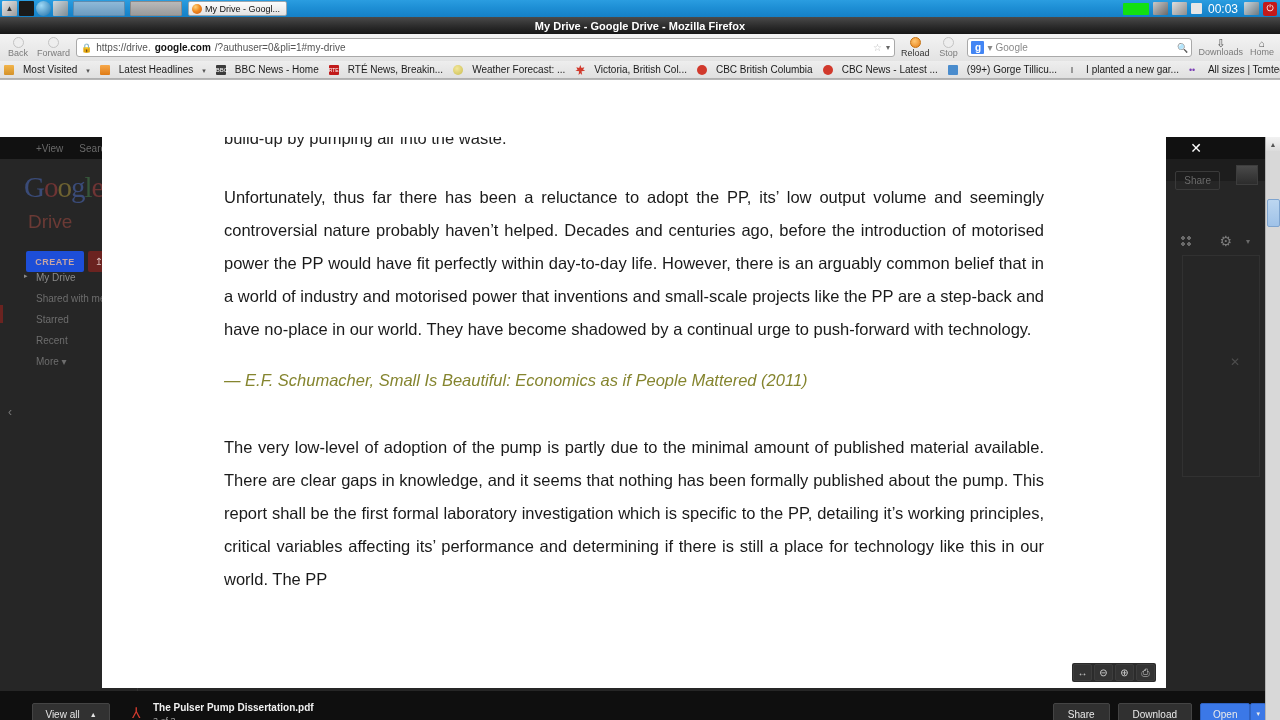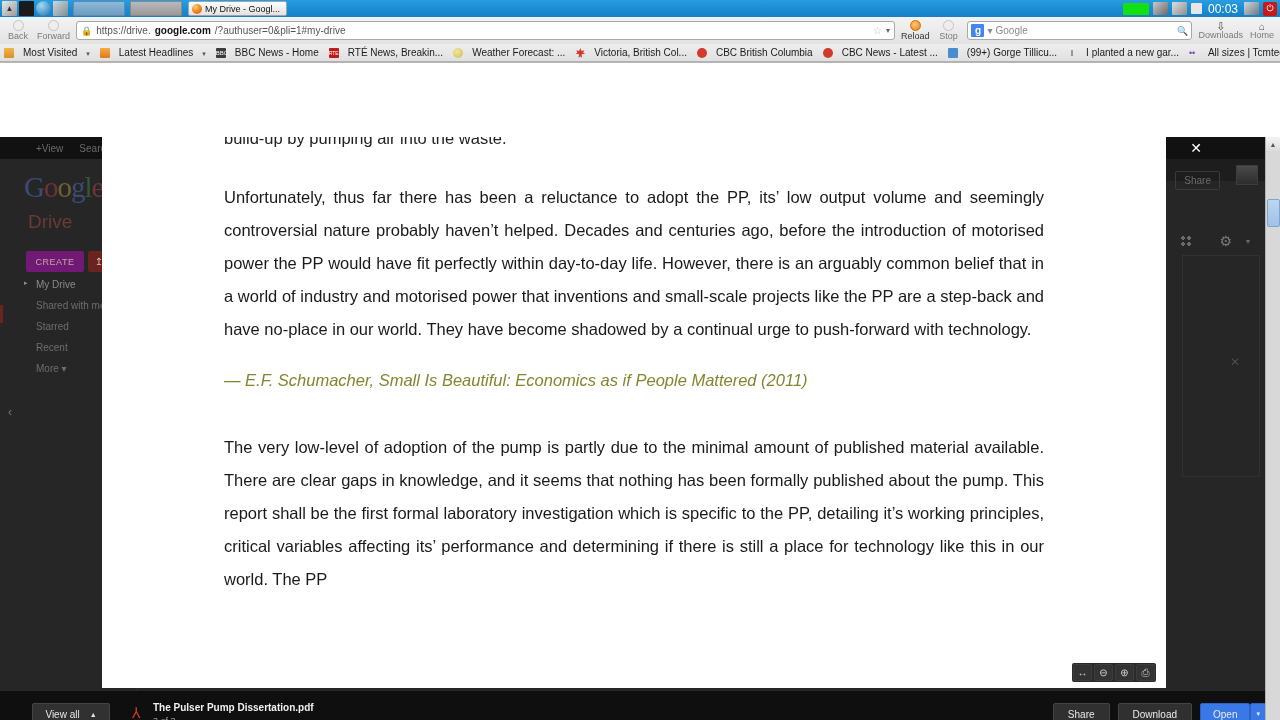--- a/index.html
+++ b/index.html
@@ -357,6 +357,9 @@
 
   <div class="ffwin">
 
+    <div class="titlebar">
+      <span>My Drive - Google Drive - Mozilla Firefox</span>
+    </div>
 
     <div class="chrome">
 

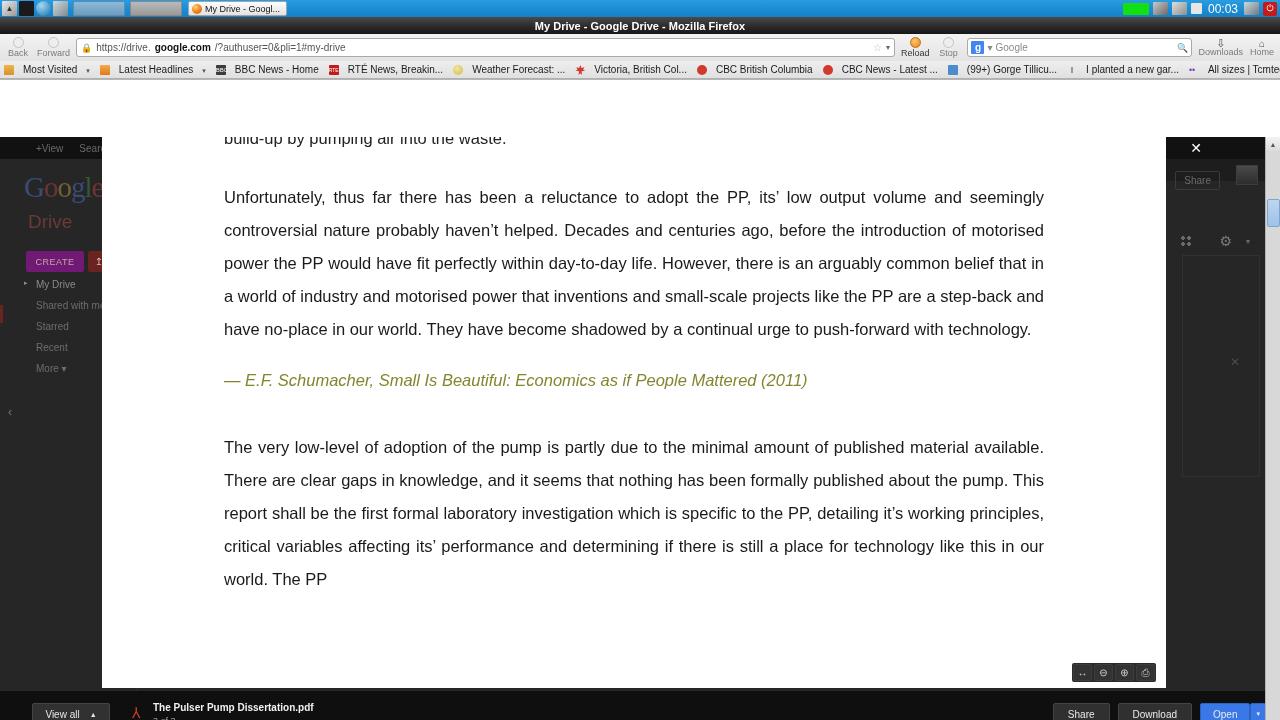--- a/index.html
+++ b/index.html
@@ -192,8 +192,8 @@
   }
   .create-btn {
     position: absolute; top: 114px; left: 26px;
-    width: 58px; height: 21px; background: #701a75; color: #c7a6a4;
-    font-size: 9px; font-weight: normal; letter-spacing: .5px;
+    width: 58px; height: 21px; background: #1d4ed8; color: #c7a6a4;
+    font-size: 9px; font-weight: bold; letter-spacing: .5px;
     display: flex; align-items: center; justify-content: center; border-radius: 2px;
   }
   .upload-btn {

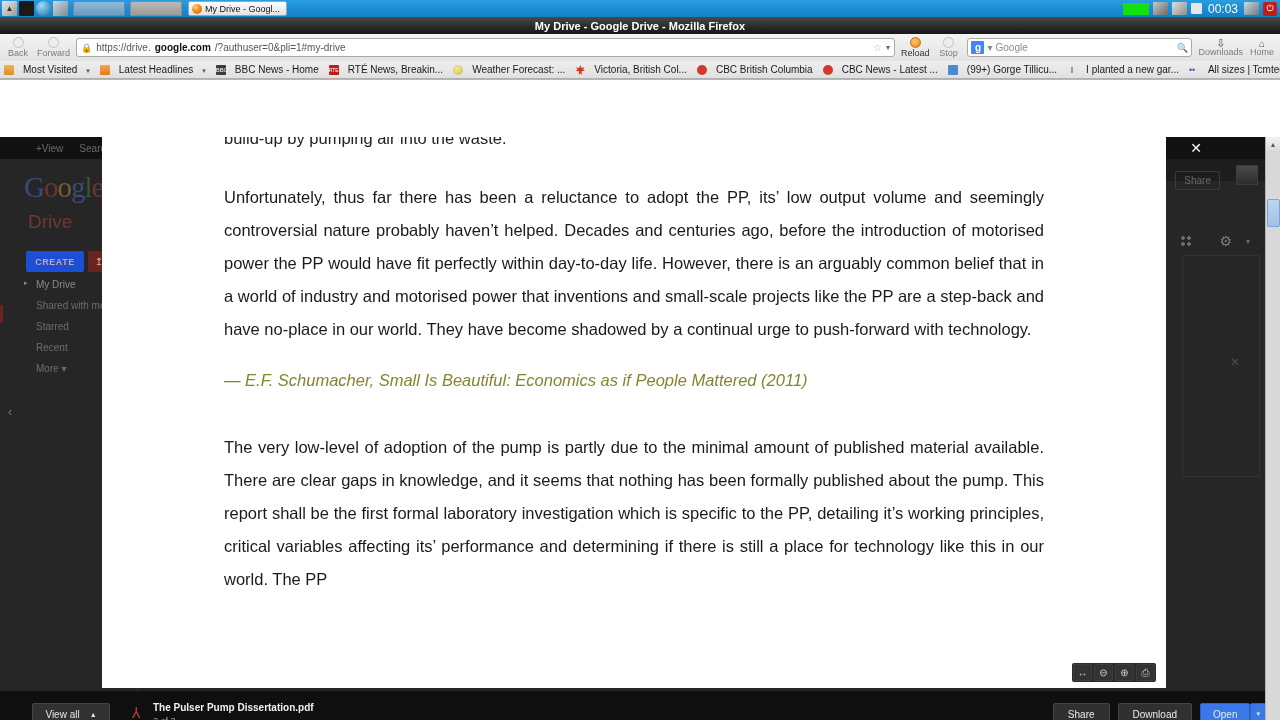--- a/index.html
+++ b/index.html
@@ -202,7 +202,7 @@
     font-size: 10px; display: flex; align-items: center; justify-content: center;
     border-radius: 2px;
   }
-  .drive-nav { position: absolute; top: 137px; left: 20px; width: 110px; }
+  .drive-nav { position: absolute; top: 130px; left: 20px; width: 110px; }
   .dnav-item { font-size: 10px; color: #6d6d6d; padding: 5px 0 5px 16px; }
   .dnav-item.sel { color: #8a8a8a; }
   .dnav-item.sel::before { content: "▸"; position: absolute; left: 4px; font-size: 7px; }

